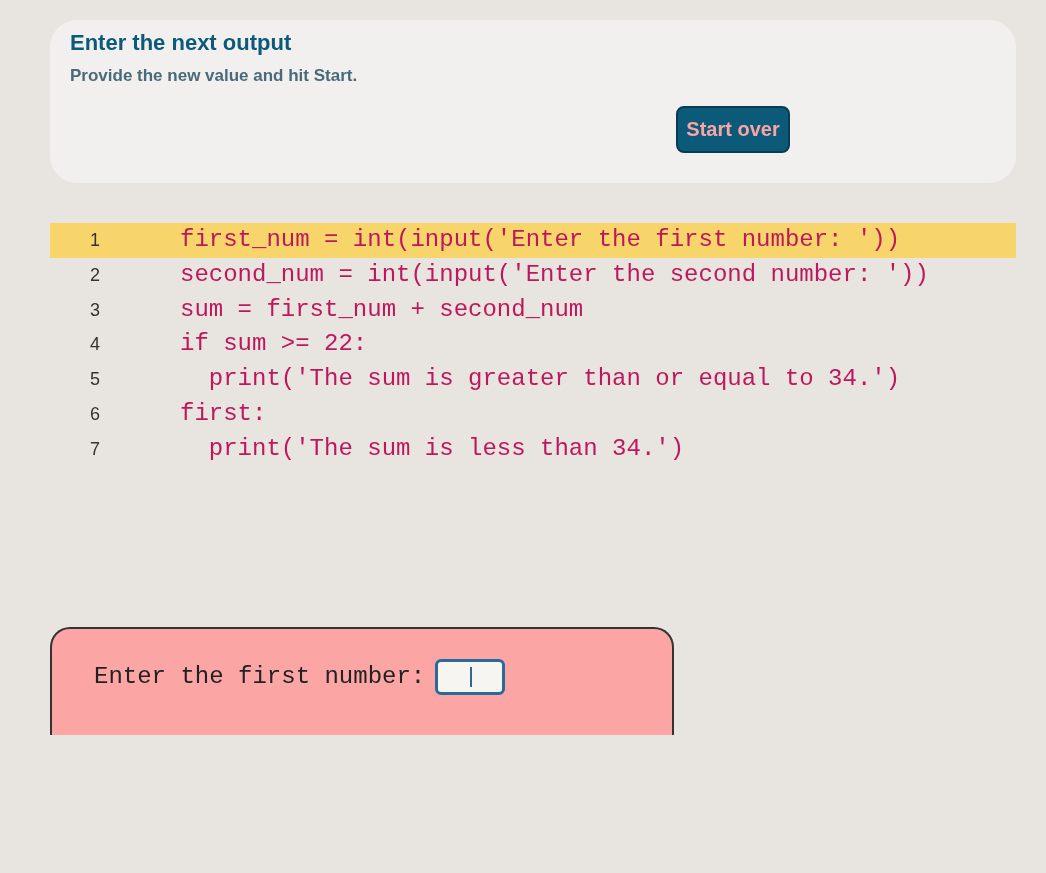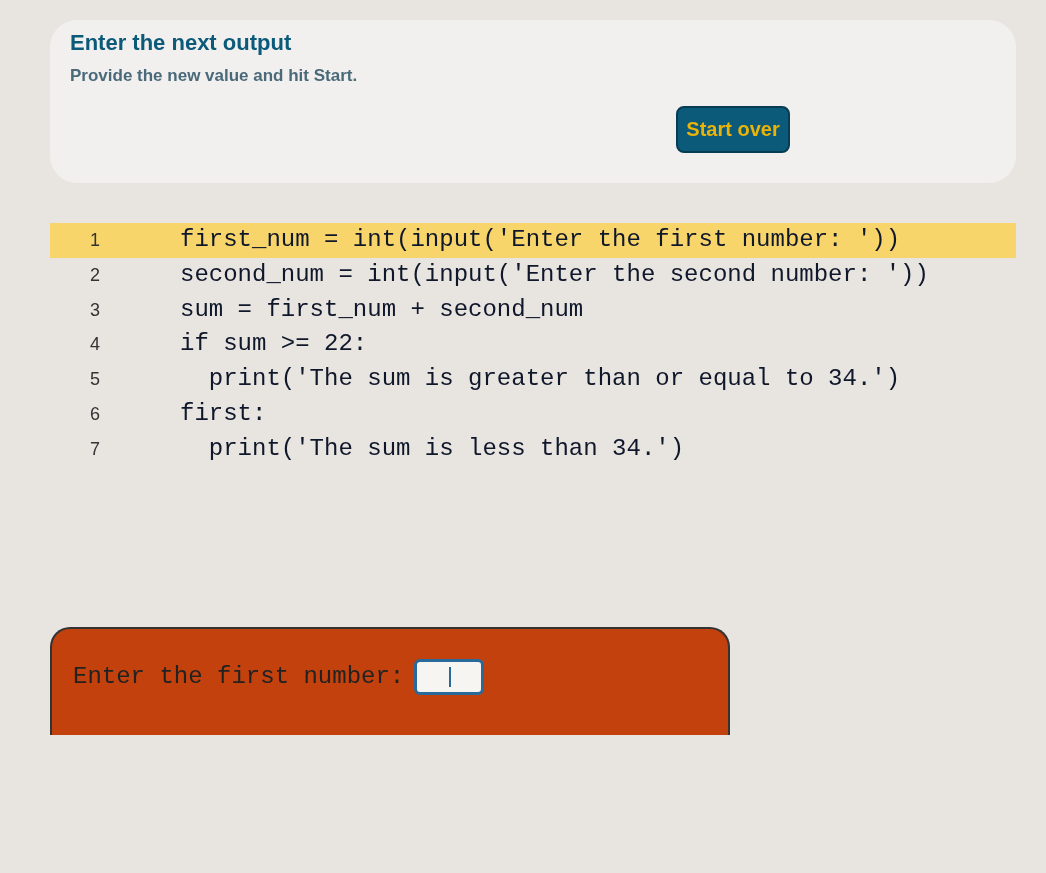--- a/index.html
+++ b/index.html
@@ -38,7 +38,7 @@
   }
   .start-over {
     background: #0b5a7a;
-    color: #eab308;
+    color: #fca5a5;
     font-weight: 700;
     font-size: 20px;
     border: 2px solid #073c52;

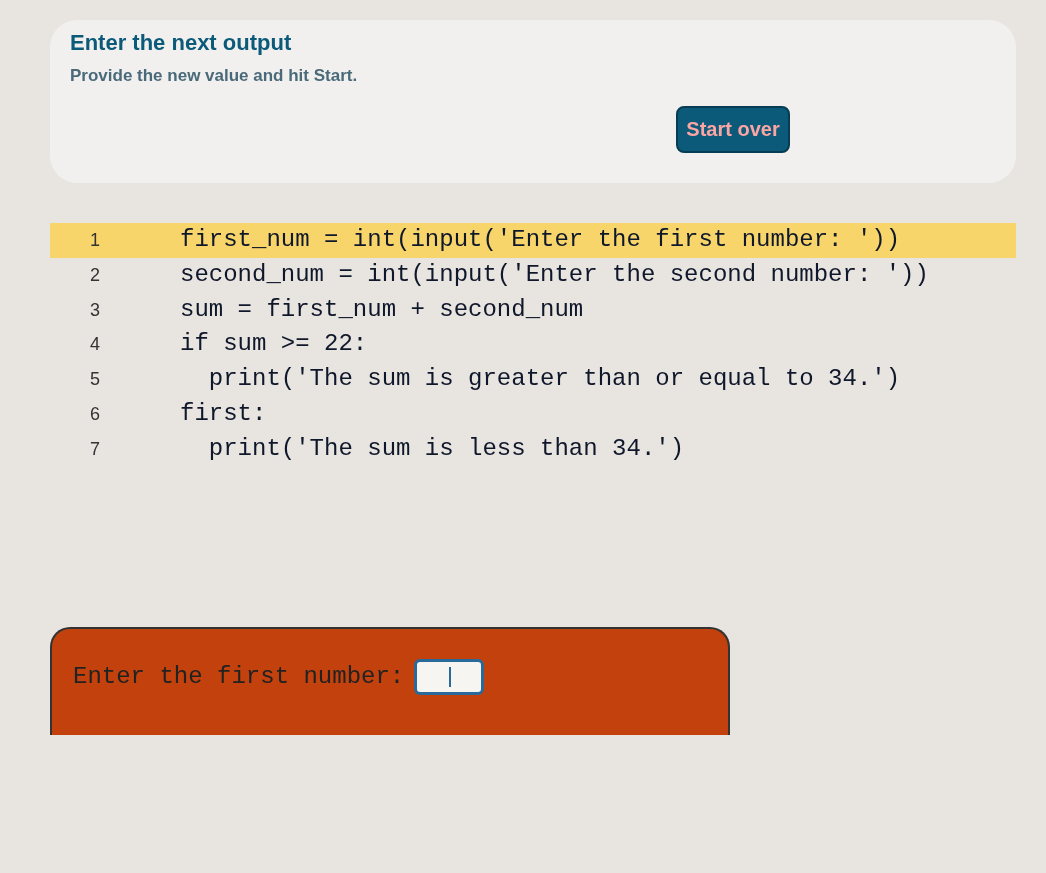--- a/index.html
+++ b/index.html
@@ -72,7 +72,7 @@
   }
   .ct {
     flex: 1 1 auto;
-    color: #0f172a;
+    color: #be185d;
     padding-left: 40px;
   }
   .console {

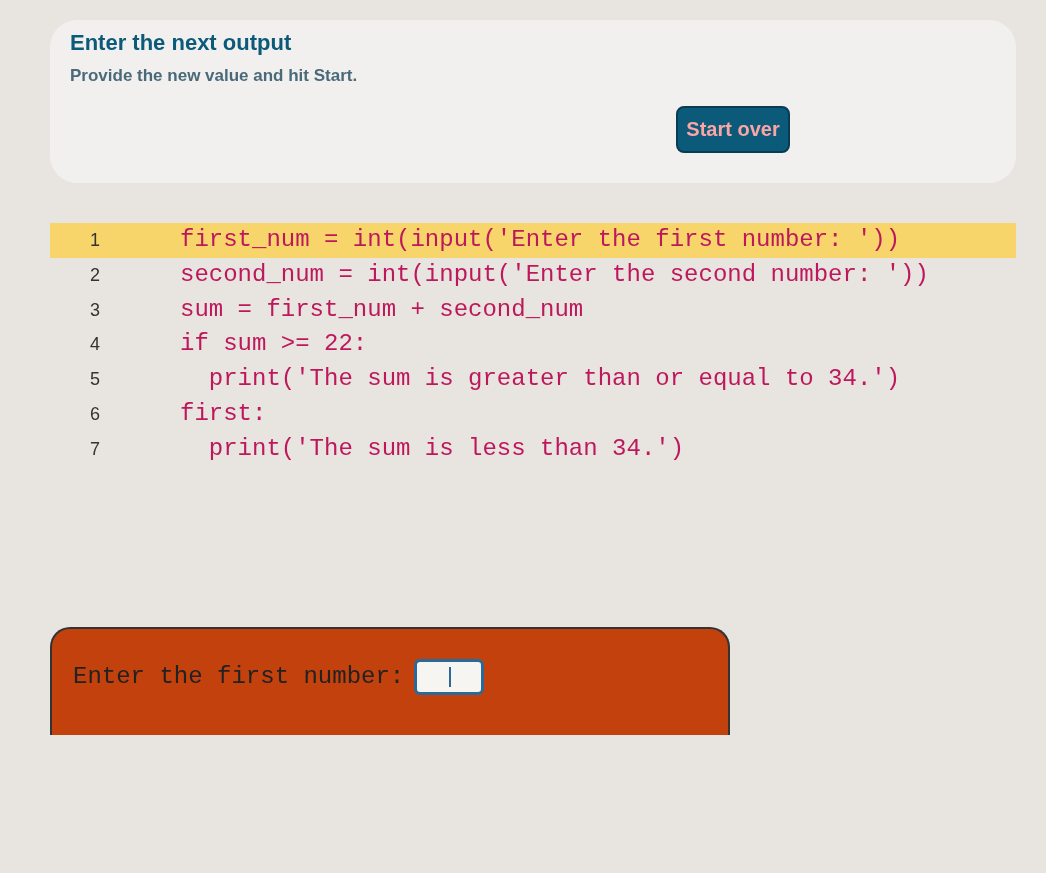--- a/index.html
+++ b/index.html
@@ -79,13 +79,13 @@
     margin-top: 160px;
     border: 2px solid #333;
     border-radius: 20px;
-    width: 680px;
-    padding: 30px 30px 40px 21px;
+    width: 624px;
+    padding: 30px 30px 40px 42px;
     font-family: "Courier New", Courier, monospace;
     font-size: 24px;
     display: flex;
     align-items: center;
-    background: #c2410c;
+    background: #fca5a5;
     border-bottom: none;
     border-bottom-left-radius: 0;
     border-bottom-right-radius: 0;

